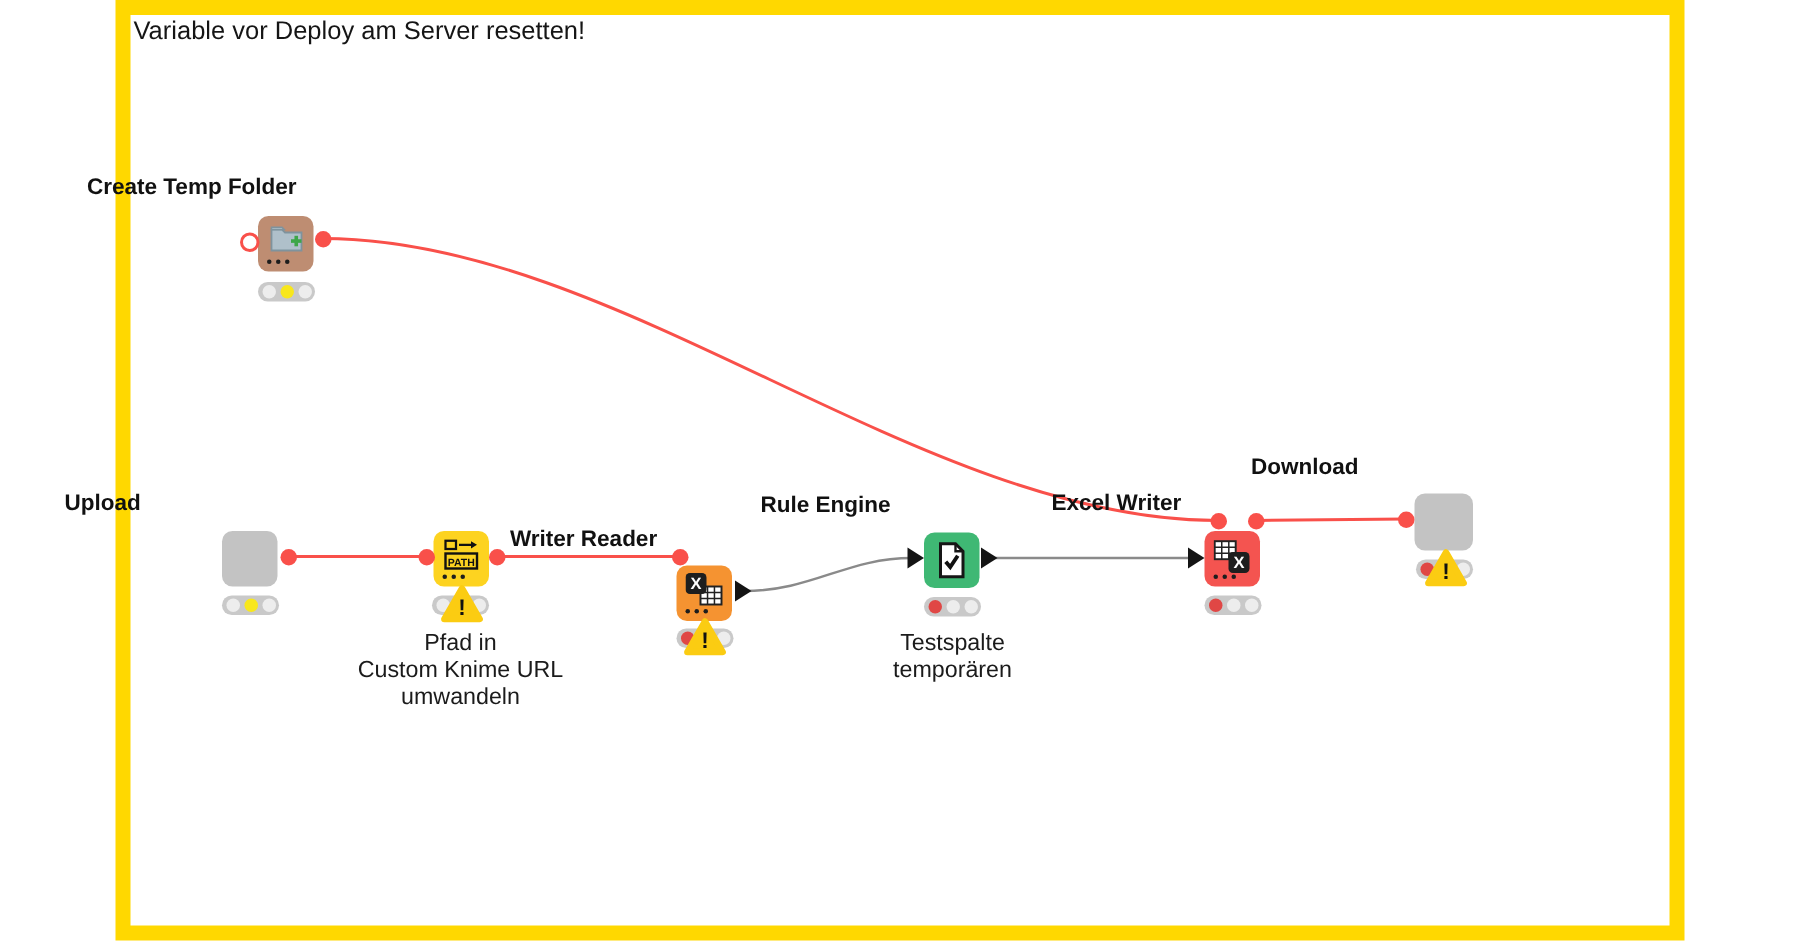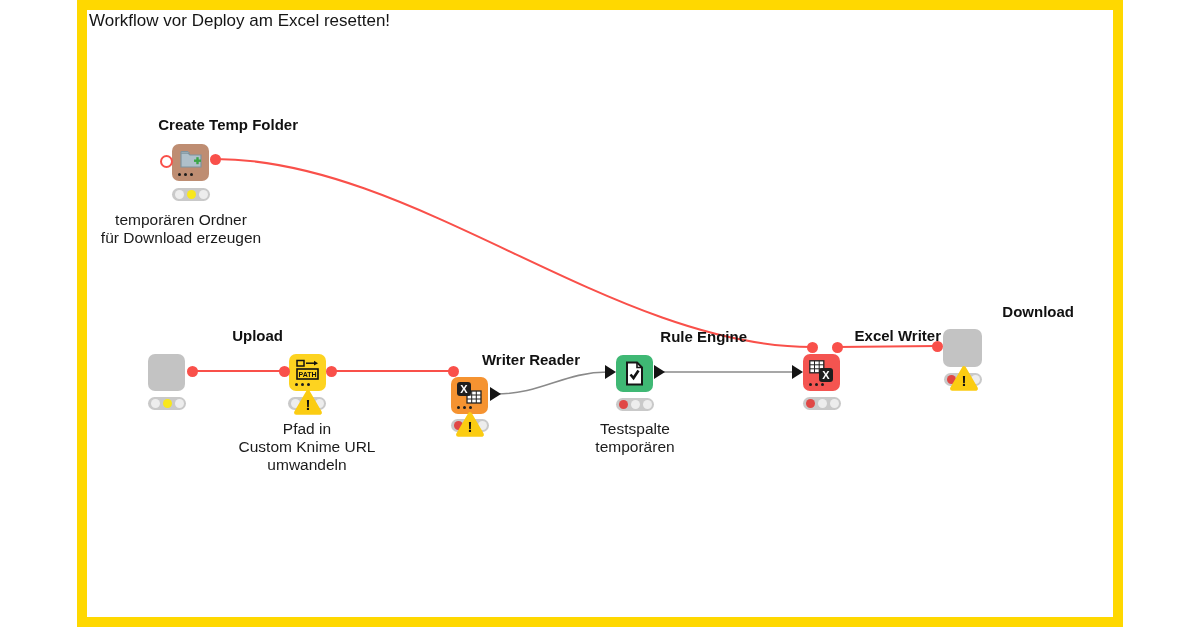--- a/index.html
+++ b/index.html
@@ -54,7 +54,7 @@
 <div id="canvas">
 
   <div class="wf-annotation" style="border-color: rgb(255, 216, 0);">
-    <div class="wf-annotation-text">Workflow vor Deploy am Excel resetten!</div>
+    <div class="wf-annotation-text">Variable vor Deploy am Server resetten!</div>
   </div>
 
   <svg class="wires">

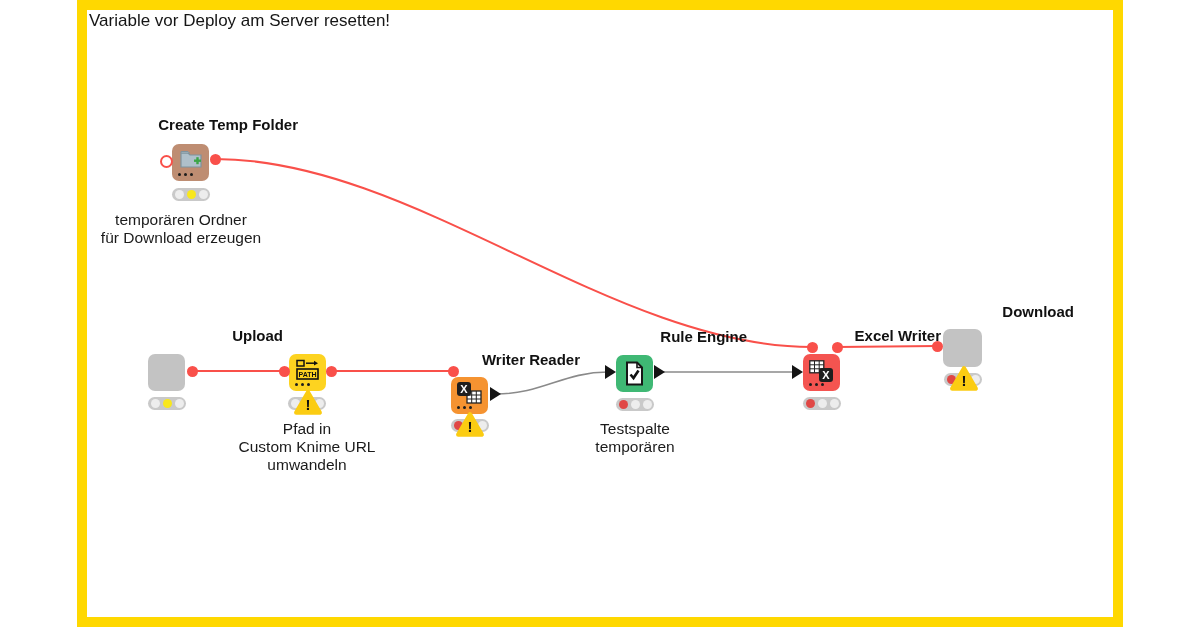--- a/index.html
+++ b/index.html
@@ -24,7 +24,7 @@
   .sq .dots i{width:3.2px;height:3.2px;border-radius:50%;background:#1d1d1d;display:block;}
 
   
-  .nlabel{position:absolute;width:240px;text-align:right;font-size:15px;font-weight:bold;
+  .nlabel{position:absolute;width:240px;text-align:left;font-size:15px;font-weight:bold;
           color:#111;line-height:17.5px;white-space:pre-line;z-index:4;}
   .ncomment{position:absolute;width:240px;text-align:center;font-size:15.5px;color:#1b1b1b;
             line-height:18px;white-space:pre-line;z-index:4;}

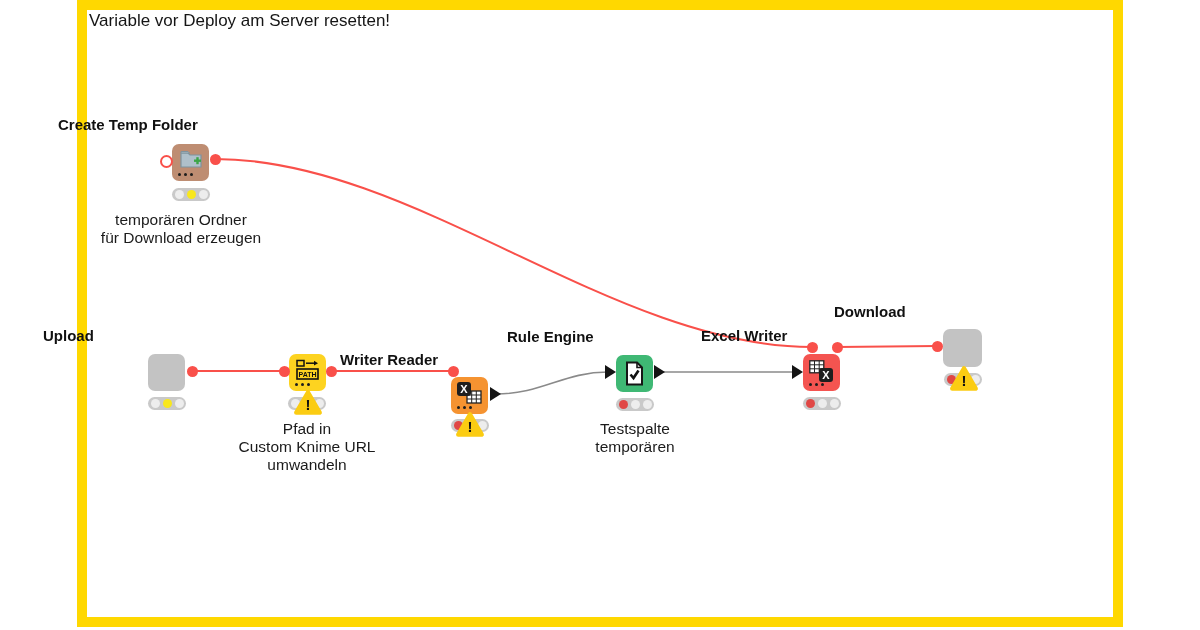--- a/index.html
+++ b/index.html
@@ -87,8 +87,6 @@
     <span class="light" data-state="yellow"></span>
     <span class="light" data-state="off"></span>
   </div>
-  <div class="ncomment" style="left:61px;top:211px">temporären Ordner
-für Download erzeugen</div>
 
   <div class="nlabel" style="left:43px;top:327px">Upload</div>
   <div class="sq" style="left: 148px; top: 354px; background: rgb(195, 195, 195);"></div>

